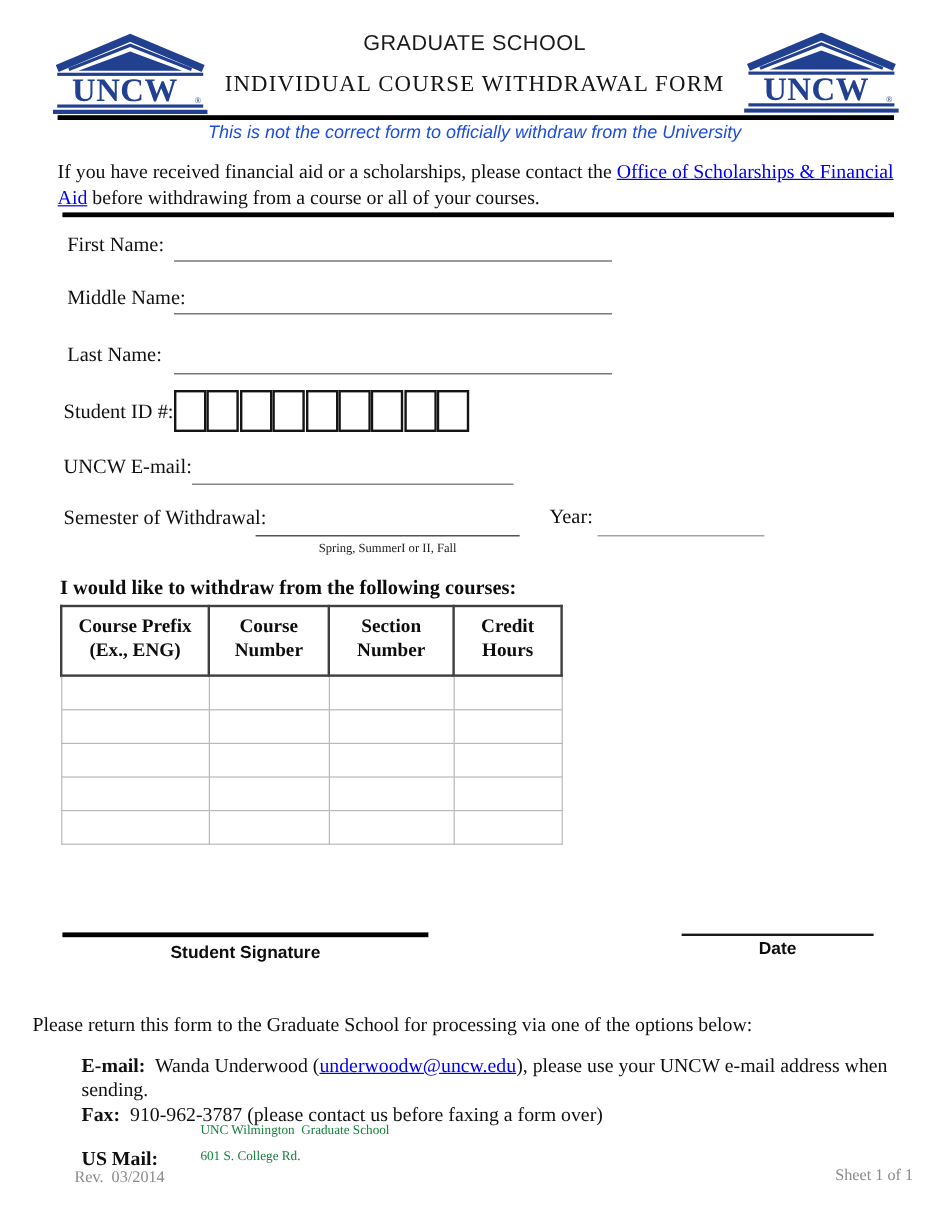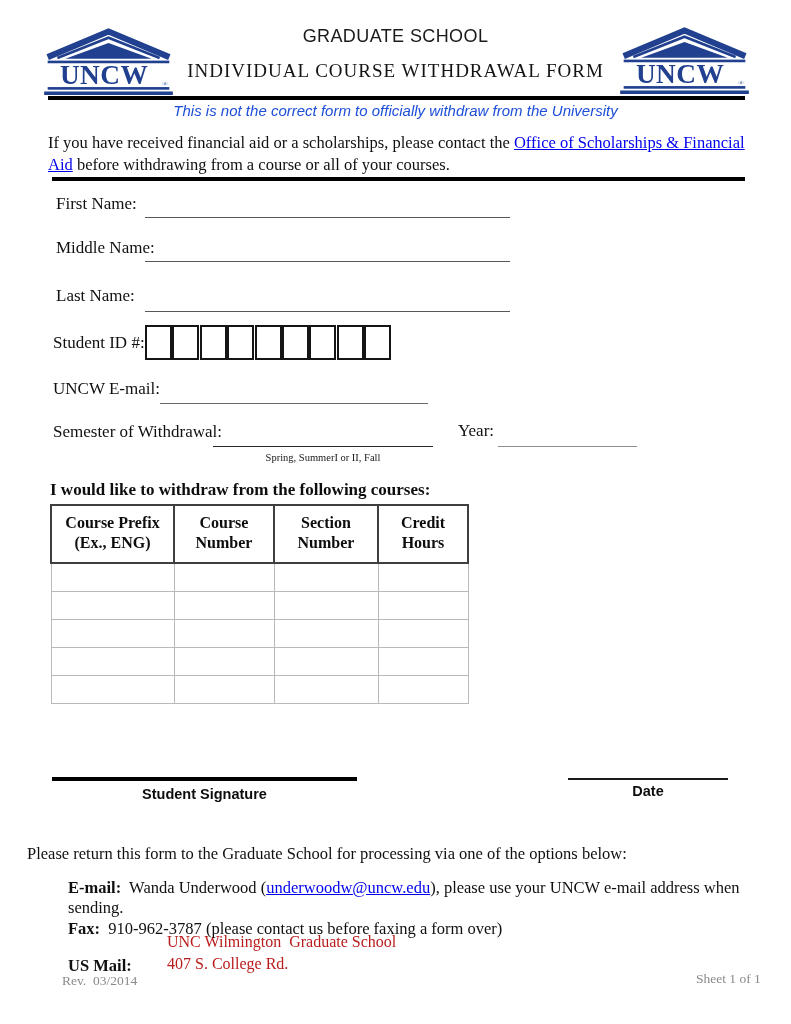--- a/index.html
+++ b/index.html
@@ -46,7 +46,7 @@
 
   .bodytext { font-size:16.5px; color:#101010;margin-top:24px; }
   .blabel { font-weight:bold; }
-  .addr { font-size:16px; line-height:22px; color:#b91c1c; }
+  .addr { font-size:11px; line-height:22px; color:#15803d; }
   .muted { color:#8a8a8a; font-size:13.5px;margin-left:16px; }
 </style>
 </head>

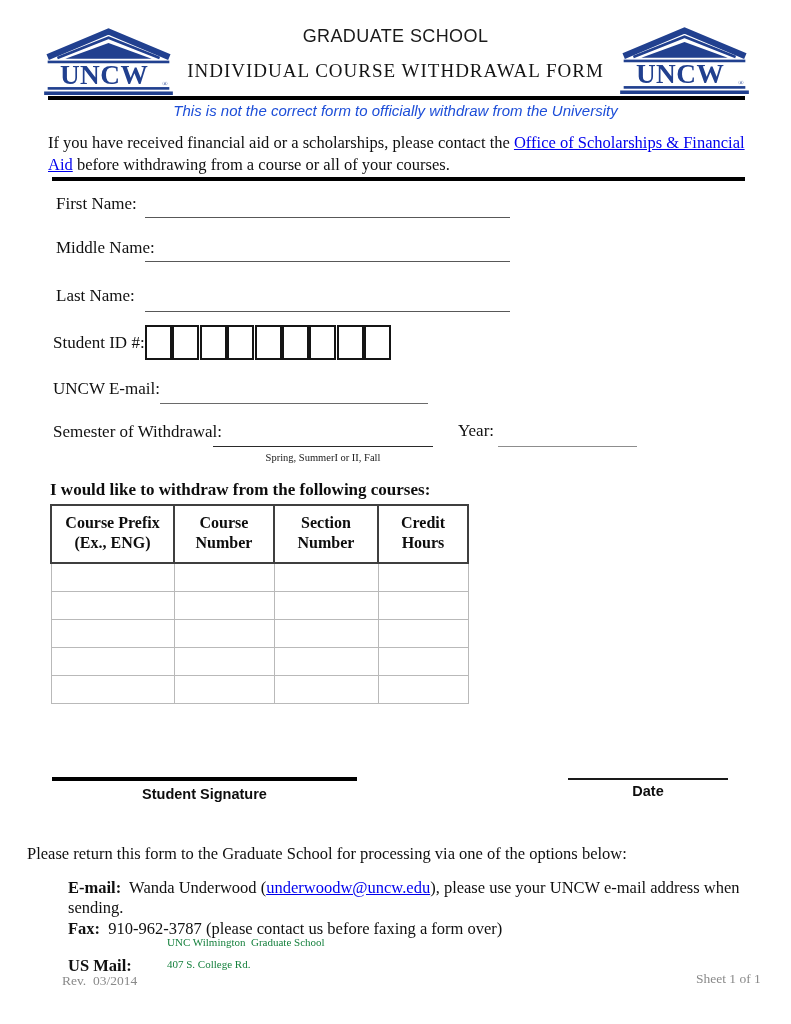--- a/index.html
+++ b/index.html
@@ -204,7 +204,7 @@
   <div class="abs bodytext blabel" style="left:68px; top:932px;">US Mail:</div>
   <div class="abs addr" style="left:167px; top:931px;">
     <div class="pre">UNC Wilmington  Graduate School</div>
-    <div>407 S. College Rd.</div>
+    <div>601 S. College Rd.</div>
   </div>
 
   <div class="abs muted pre" style="left:46px; top:973px;">Rev.  03/2014</div>

